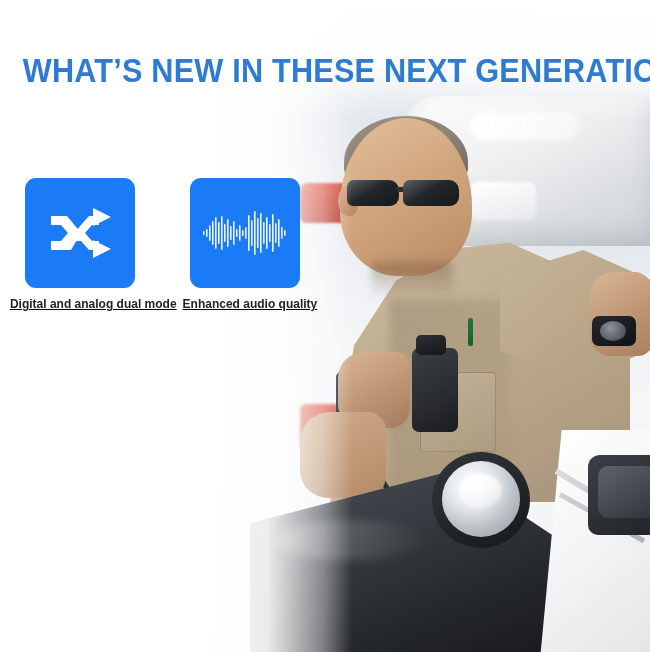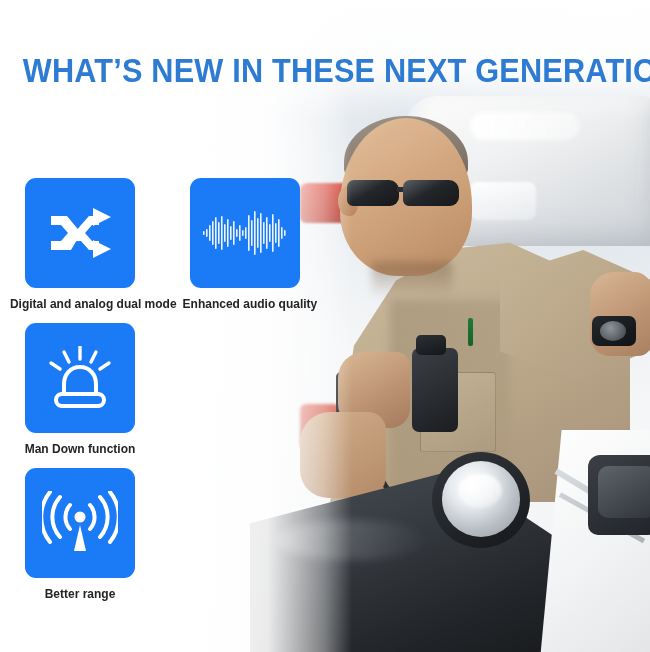--- a/index.html
+++ b/index.html
@@ -254,7 +254,7 @@
   }
 
   .grid{
-    position:absolute;left:25px;top:178px;width:320px;
+    position:absolute;left:25px;top:178px;width:320px;text-decoration:underline;
   }
   .row{display:flex;gap:55px;margin-bottom:12px;}
   .cell{width:110px;}

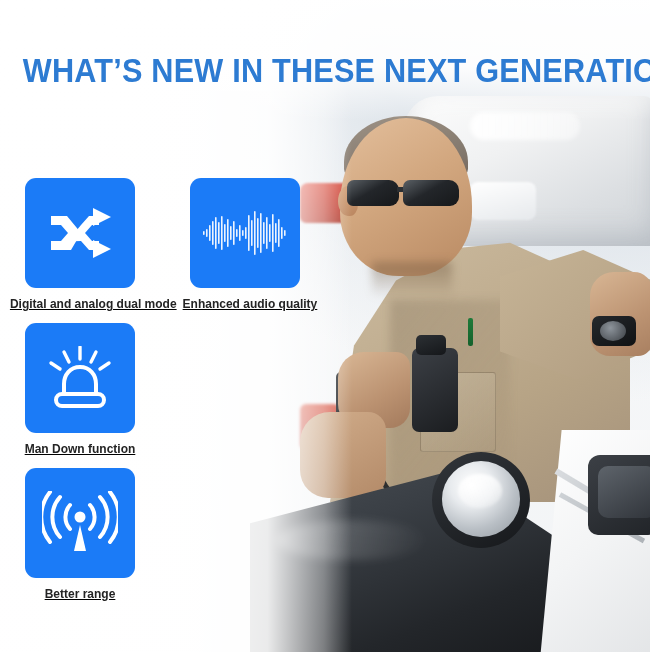--- a/index.html
+++ b/index.html
@@ -388,22 +388,6 @@
     </div>
 
     <div class="row row2">
-      <div class="cell c0">
-        <div class="tile">
-          <svg width="68" height="64" viewBox="0 0 68 64">
-            <g stroke="#fff" stroke-width="3.4" stroke-linecap="round" fill="none">
-              <line x1="34" y1="1" x2="34" y2="13"></line>
-              <line x1="18" y1="6" x2="23" y2="16"></line>
-              <line x1="50" y1="6" x2="45" y2="16"></line>
-              <line x1="5" y1="17" x2="14" y2="23"></line>
-              <line x1="63" y1="17" x2="54" y2="23"></line>
-            </g>
-            <path d="M34 21 c-10 0 -16 8 -16 17 v10 h32 v-10 c0 -9 -6 -17 -16 -17 Z" fill="none" stroke="#fff" stroke-width="4" stroke-linejoin="round"></path>
-            <rect x="10" y="48" width="48" height="12" rx="6" fill="none" stroke="#fff" stroke-width="4"></rect>
-          </svg>
-        </div>
-        <div class="caption">Man Down function</div>
-      </div>
 
     </div>
 

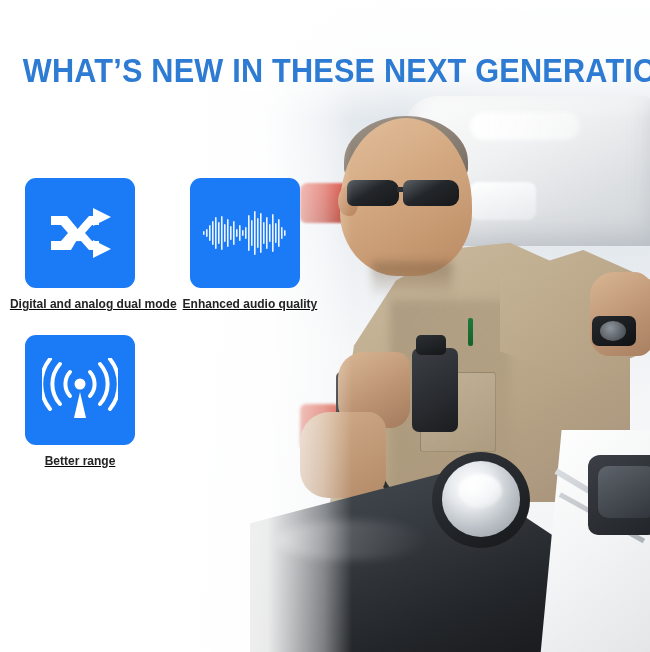--- a/index.html
+++ b/index.html
@@ -392,23 +392,6 @@
     </div>
 
     <div class="row row3">
-      <div class="cell c0">
-        <div class="tile">
-          <svg width="76" height="64" viewBox="0 0 76 64">
-            <g stroke="#fff" fill="none" stroke-linecap="round">
-              <path d="M28 14 a18 18 0 0 0 0 24" stroke-width="4"></path>
-              <path d="M48 14 a18 18 0 0 1 0 24" stroke-width="4"></path>
-              <path d="M18 6 a30 30 0 0 0 0 40" stroke-width="4"></path>
-              <path d="M58 6 a30 30 0 0 1 0 40" stroke-width="4"></path>
-              <path d="M8 1 a40 40 0 0 0 0 50" stroke-width="4"></path>
-              <path d="M68 1 a40 40 0 0 1 0 50" stroke-width="4"></path>
-            </g>
-            <circle cx="38" cy="26" r="5.5" fill="#fff"></circle>
-            <path d="M38 34 L44 60 H32 Z" fill="#fff"></path>
-          </svg>
-        </div>
-        <div class="caption">Better range</div>
-      </div>
 
     </div>
 

